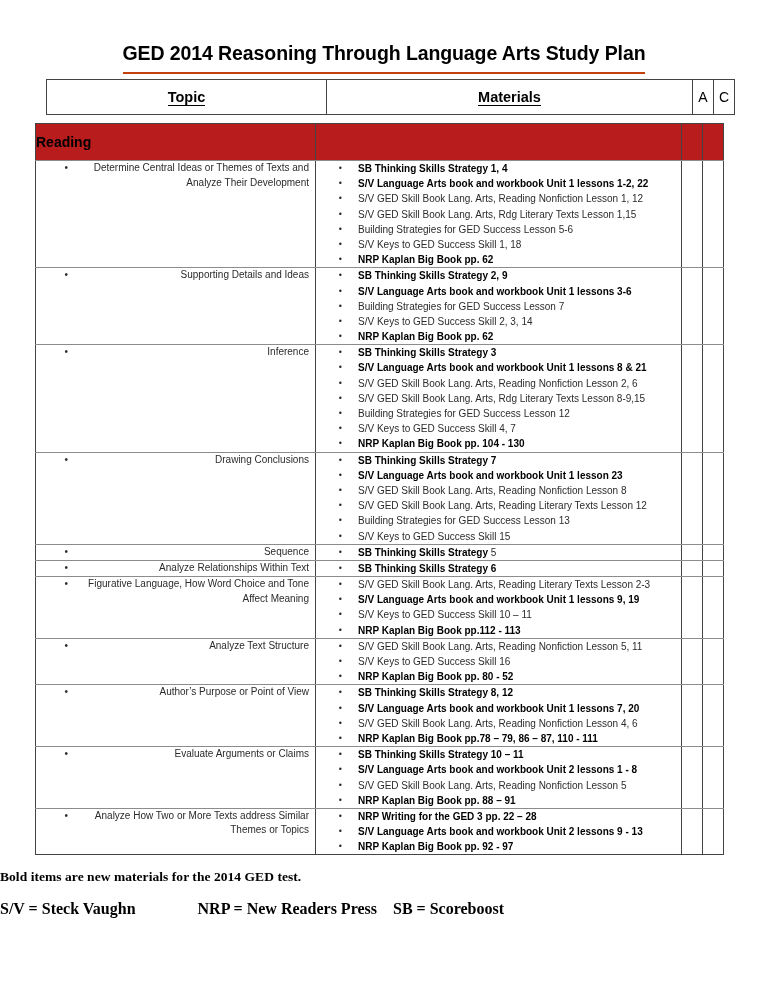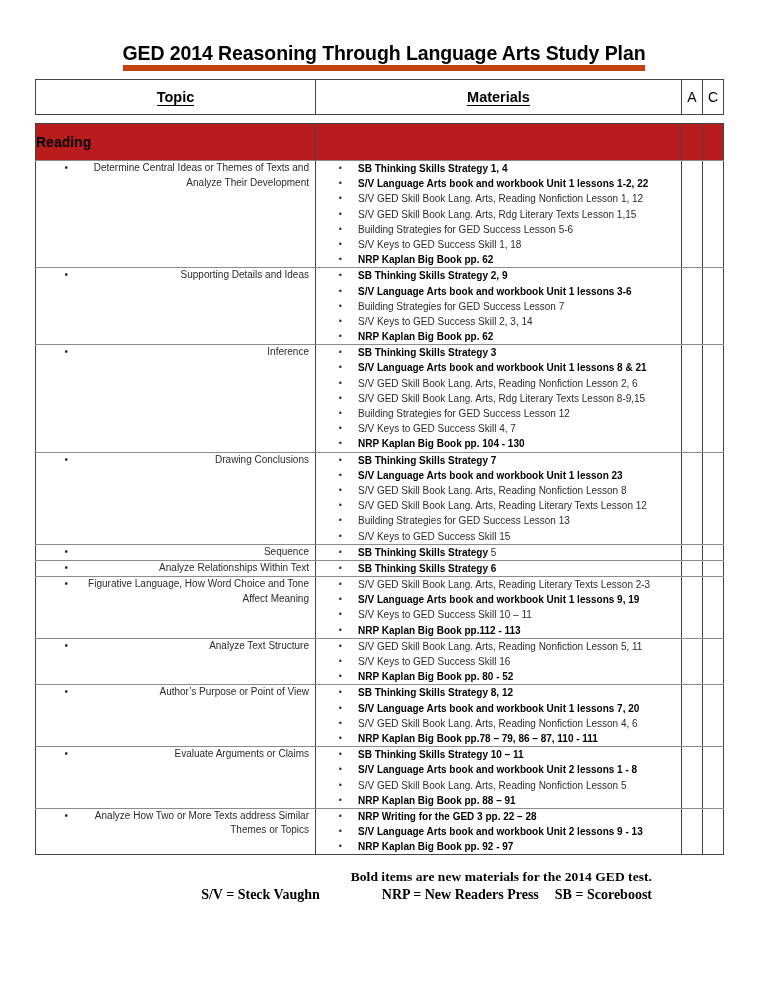--- a/index.html
+++ b/index.html
@@ -35,8 +35,8 @@
     letter-spacing: -0.1px;
   }
   .doc-title span {
-    border-bottom: 6px solid #c2410c;
-    padding-bottom: 1px;
+    border-bottom: 2px solid #c2410c;
+    padding-bottom: 8px;
   }
 
   

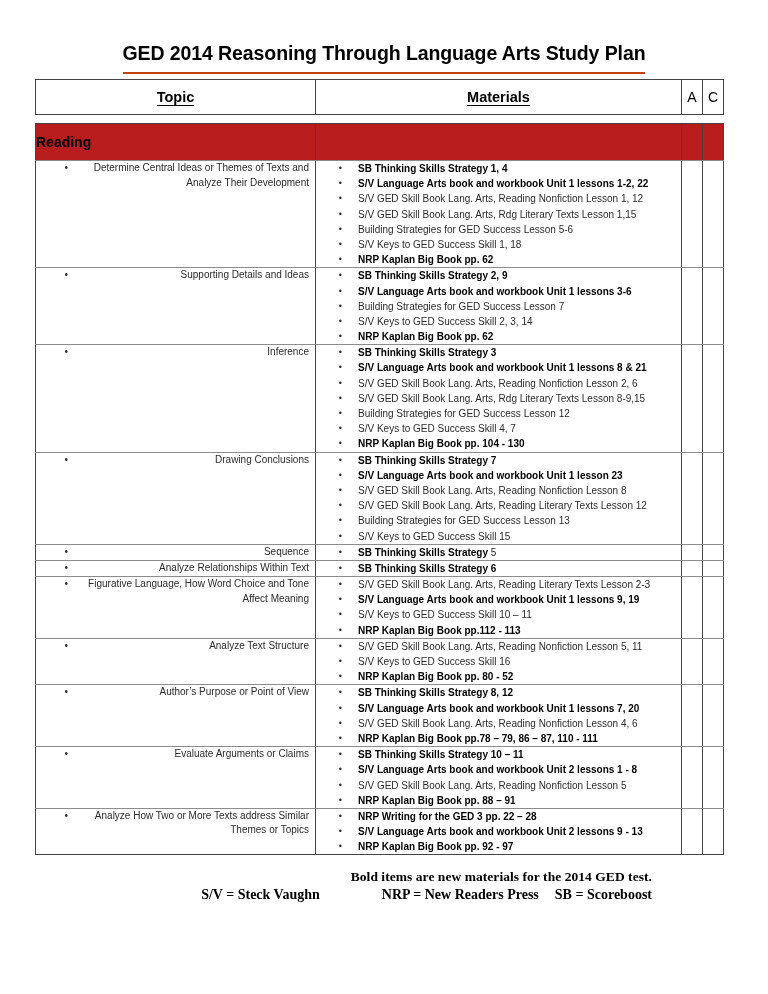--- a/index.html
+++ b/index.html
@@ -42,7 +42,7 @@
   
   .header-table {
     position: absolute;
-    left: 35px;
+    left: 46px;
     top: 79px;
     width: 688px;
     border-collapse: collapse;

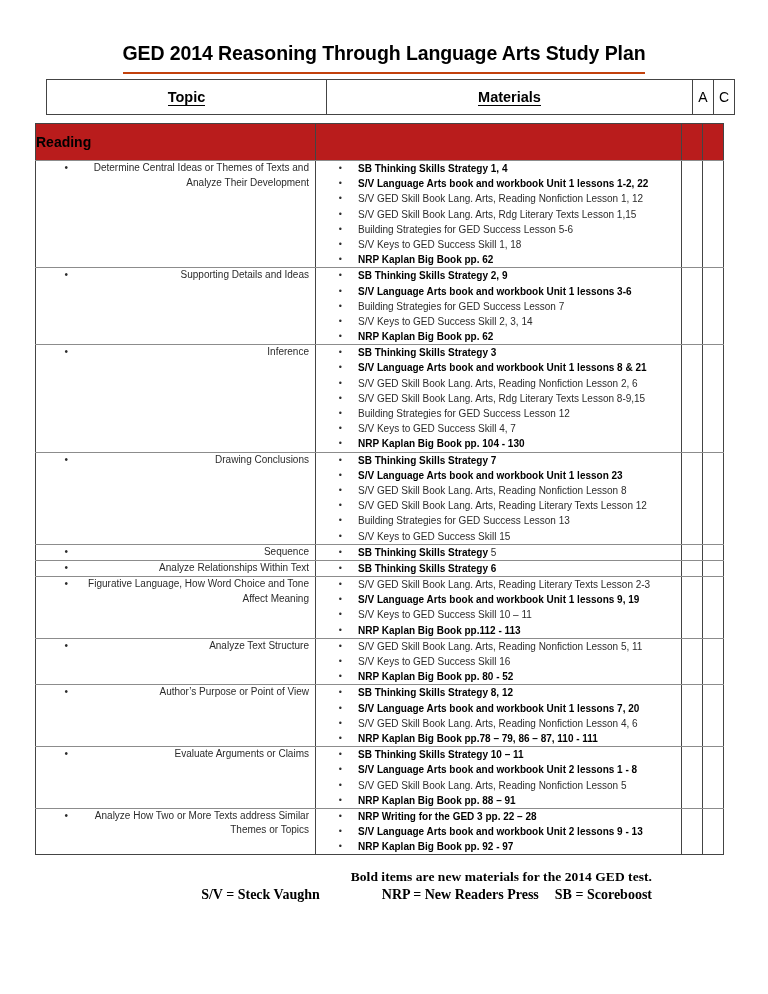--- a/index.html
+++ b/index.html
@@ -174,7 +174,7 @@
     left: 0;
     top: 869px;
     width: 652px;
-    text-align: right;
+    text-align: left;
     font-family: "Liberation Serif", serif;
   }
   .footer-line1 {

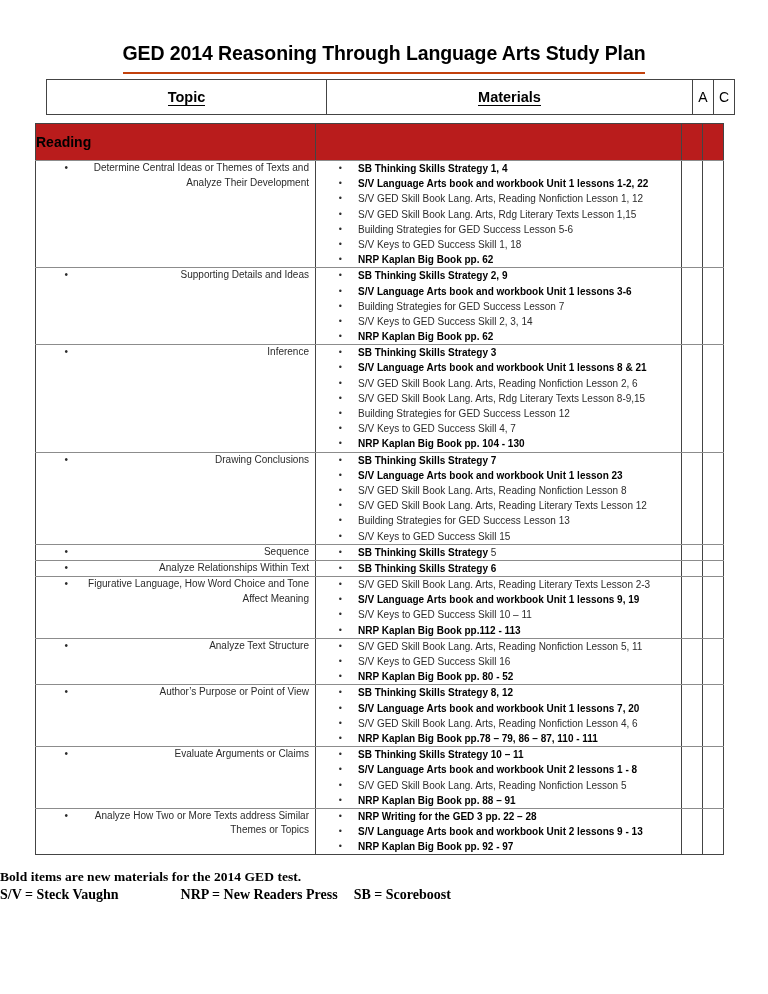--- a/index.html
+++ b/index.html
@@ -183,8 +183,8 @@
     letter-spacing: 0.05px;
   }
   .footer-line2 {
-    margin-top: 2px;
-    font-size: 14px;
+    margin-top: 15px;
+    font-size: 16px;
     font-weight: bold;
   }
   .footer-line2 .gap1 { display: inline-block; width: 62px; }

